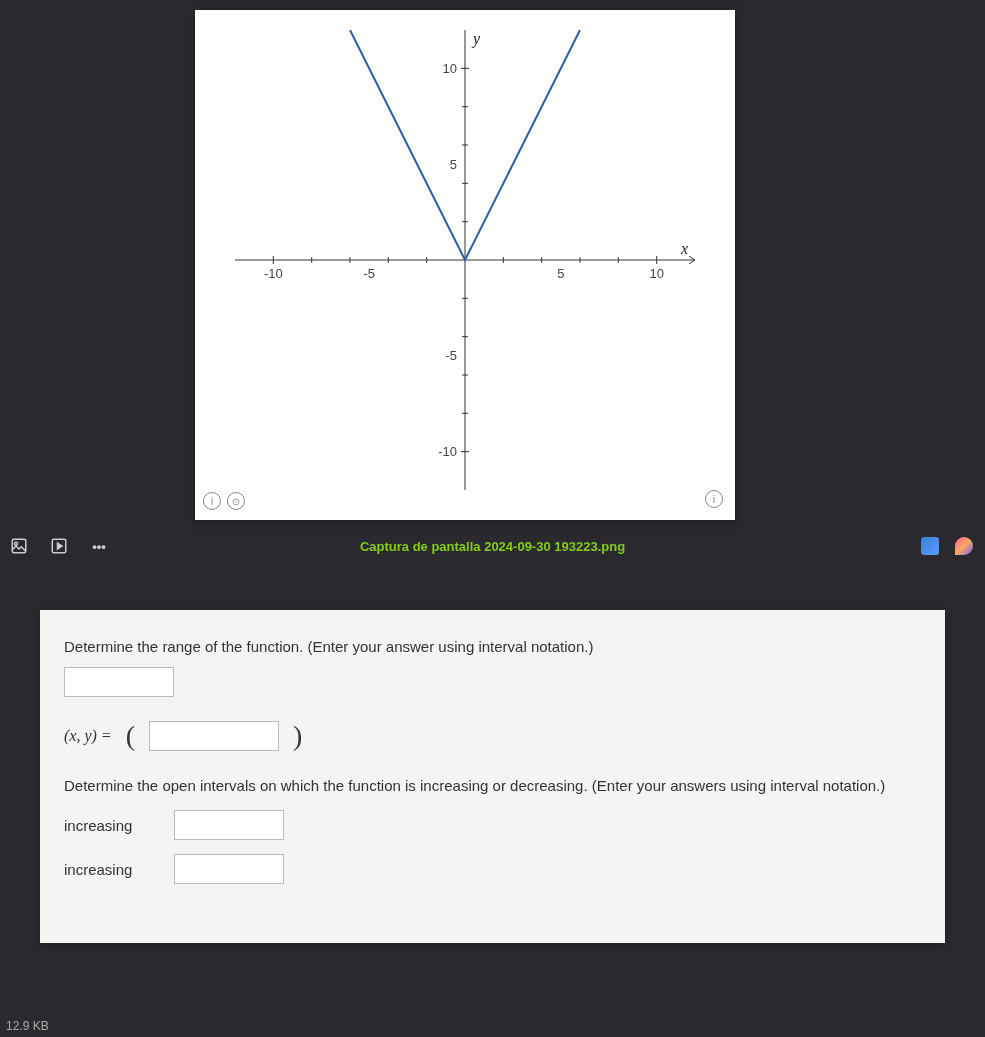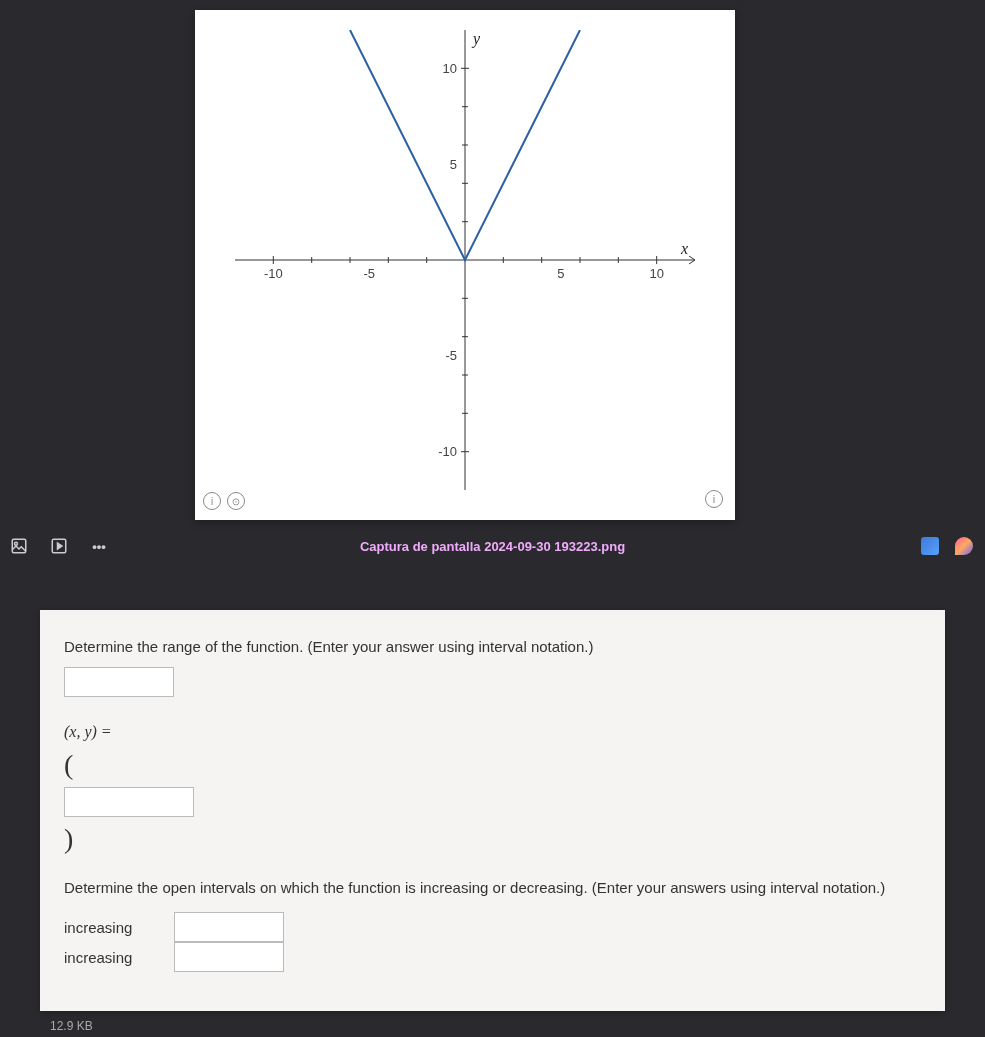--- a/index.html
+++ b/index.html
@@ -90,7 +90,7 @@
     position: absolute;
     left: 50%;
     transform: translateX(-50%);
-    color: #f0abfc;
+    color: #84cc16;
   }
   .toolbar-right {
     position: absolute;

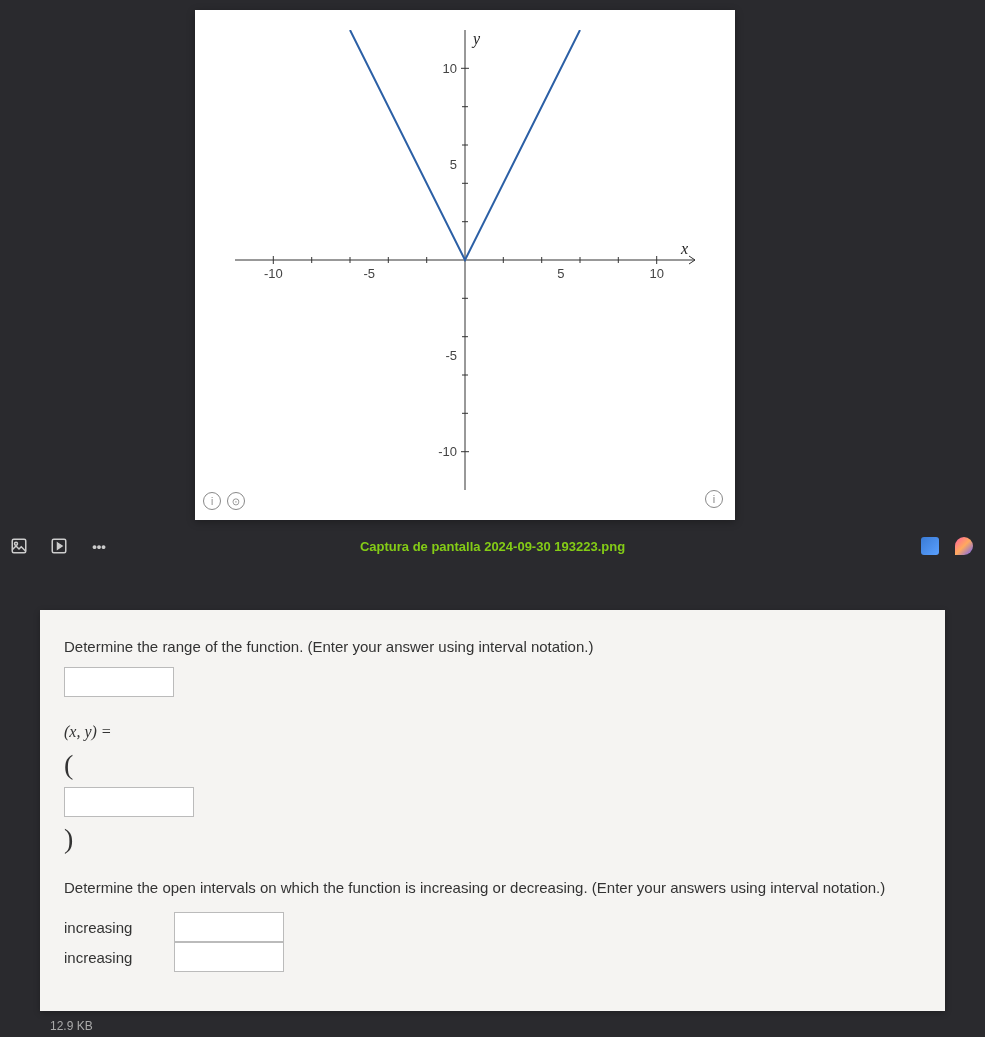--- a/index.html
+++ b/index.html
@@ -115,7 +115,7 @@
     top: 610px;
     width: 905px;
     background: #f5f4f2;
-    padding: 26px 24px 26px 24px;
+    padding: 26px 24px 46px 24px;
     color: #333;
     font-size: 15px;
     line-height: 1.4;

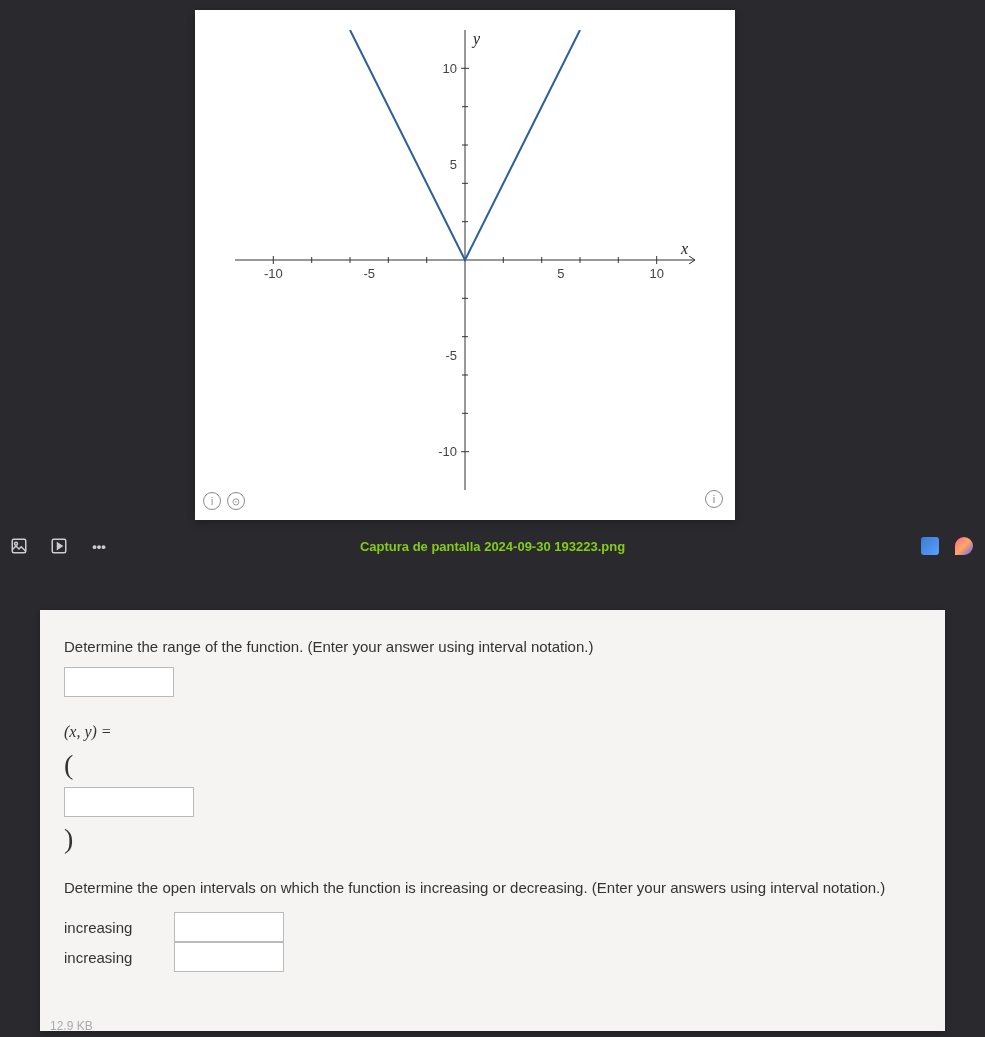--- a/index.html
+++ b/index.html
@@ -133,9 +133,9 @@
   }
   .inline-row {
     display: flex;
-    gap: 8px;
+    align-items: center;
+    gap: 14px;
     margin-top: 10px;
-    flex-direction: column;
   }
   .paren { font-size: 28px; color: #333; font-family: "Times New Roman", serif; line-height: 1; }
   .xy-label { font-style: italic; font-family: "Times New Roman", serif; font-size: 16px; }

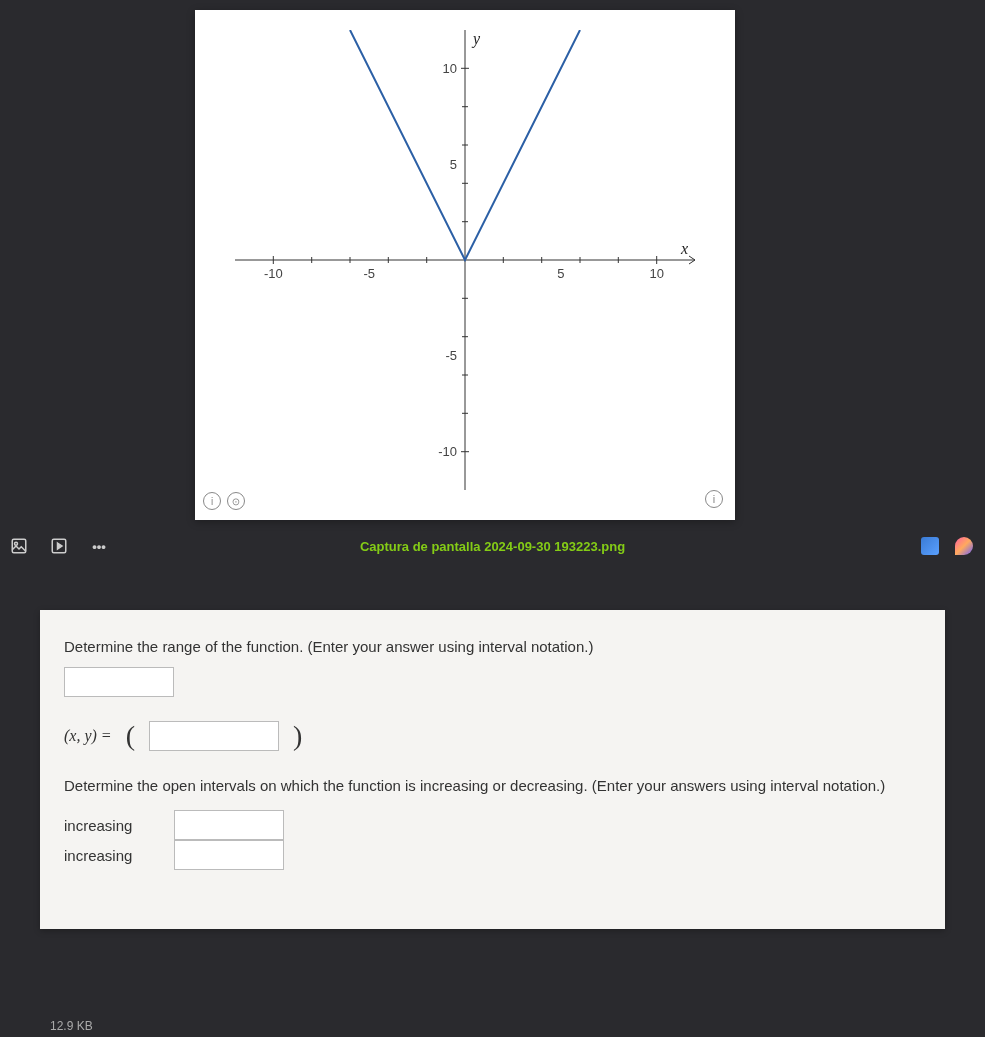--- a/index.html
+++ b/index.html
@@ -142,6 +142,7 @@
   .interval-grid {
     display: grid;
     grid-template-columns: 110px auto;
+    row-gap: 14px;
     align-items: center;
     margin-top: 14px;
   }

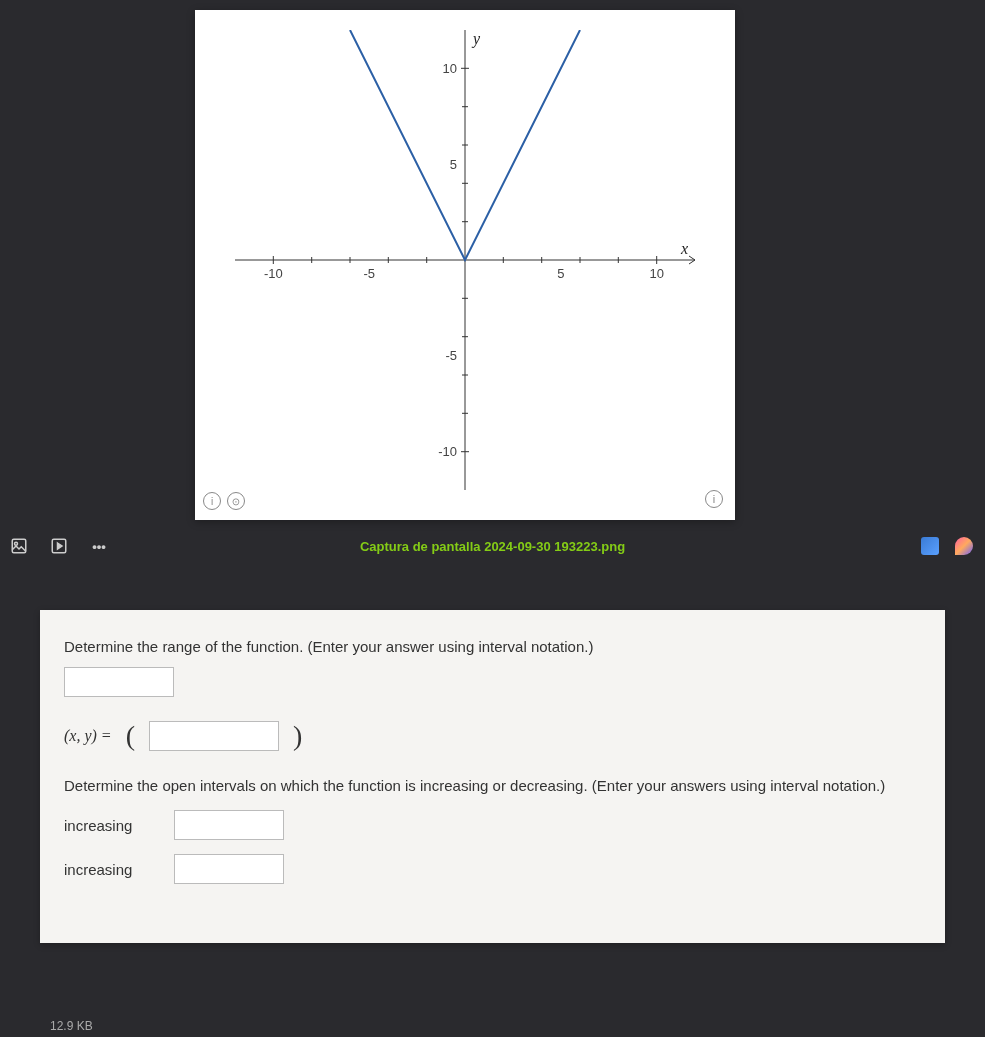--- a/index.html
+++ b/index.html
@@ -155,7 +155,6 @@
     display: flex;
     gap: 10px;
     align-items: center;
-    margin-left: 44px;
   }
   .axis-label { font: 13px Arial; fill: #444; }
   .axis-title { font: italic 16px "Times New Roman"; fill: #222; }

